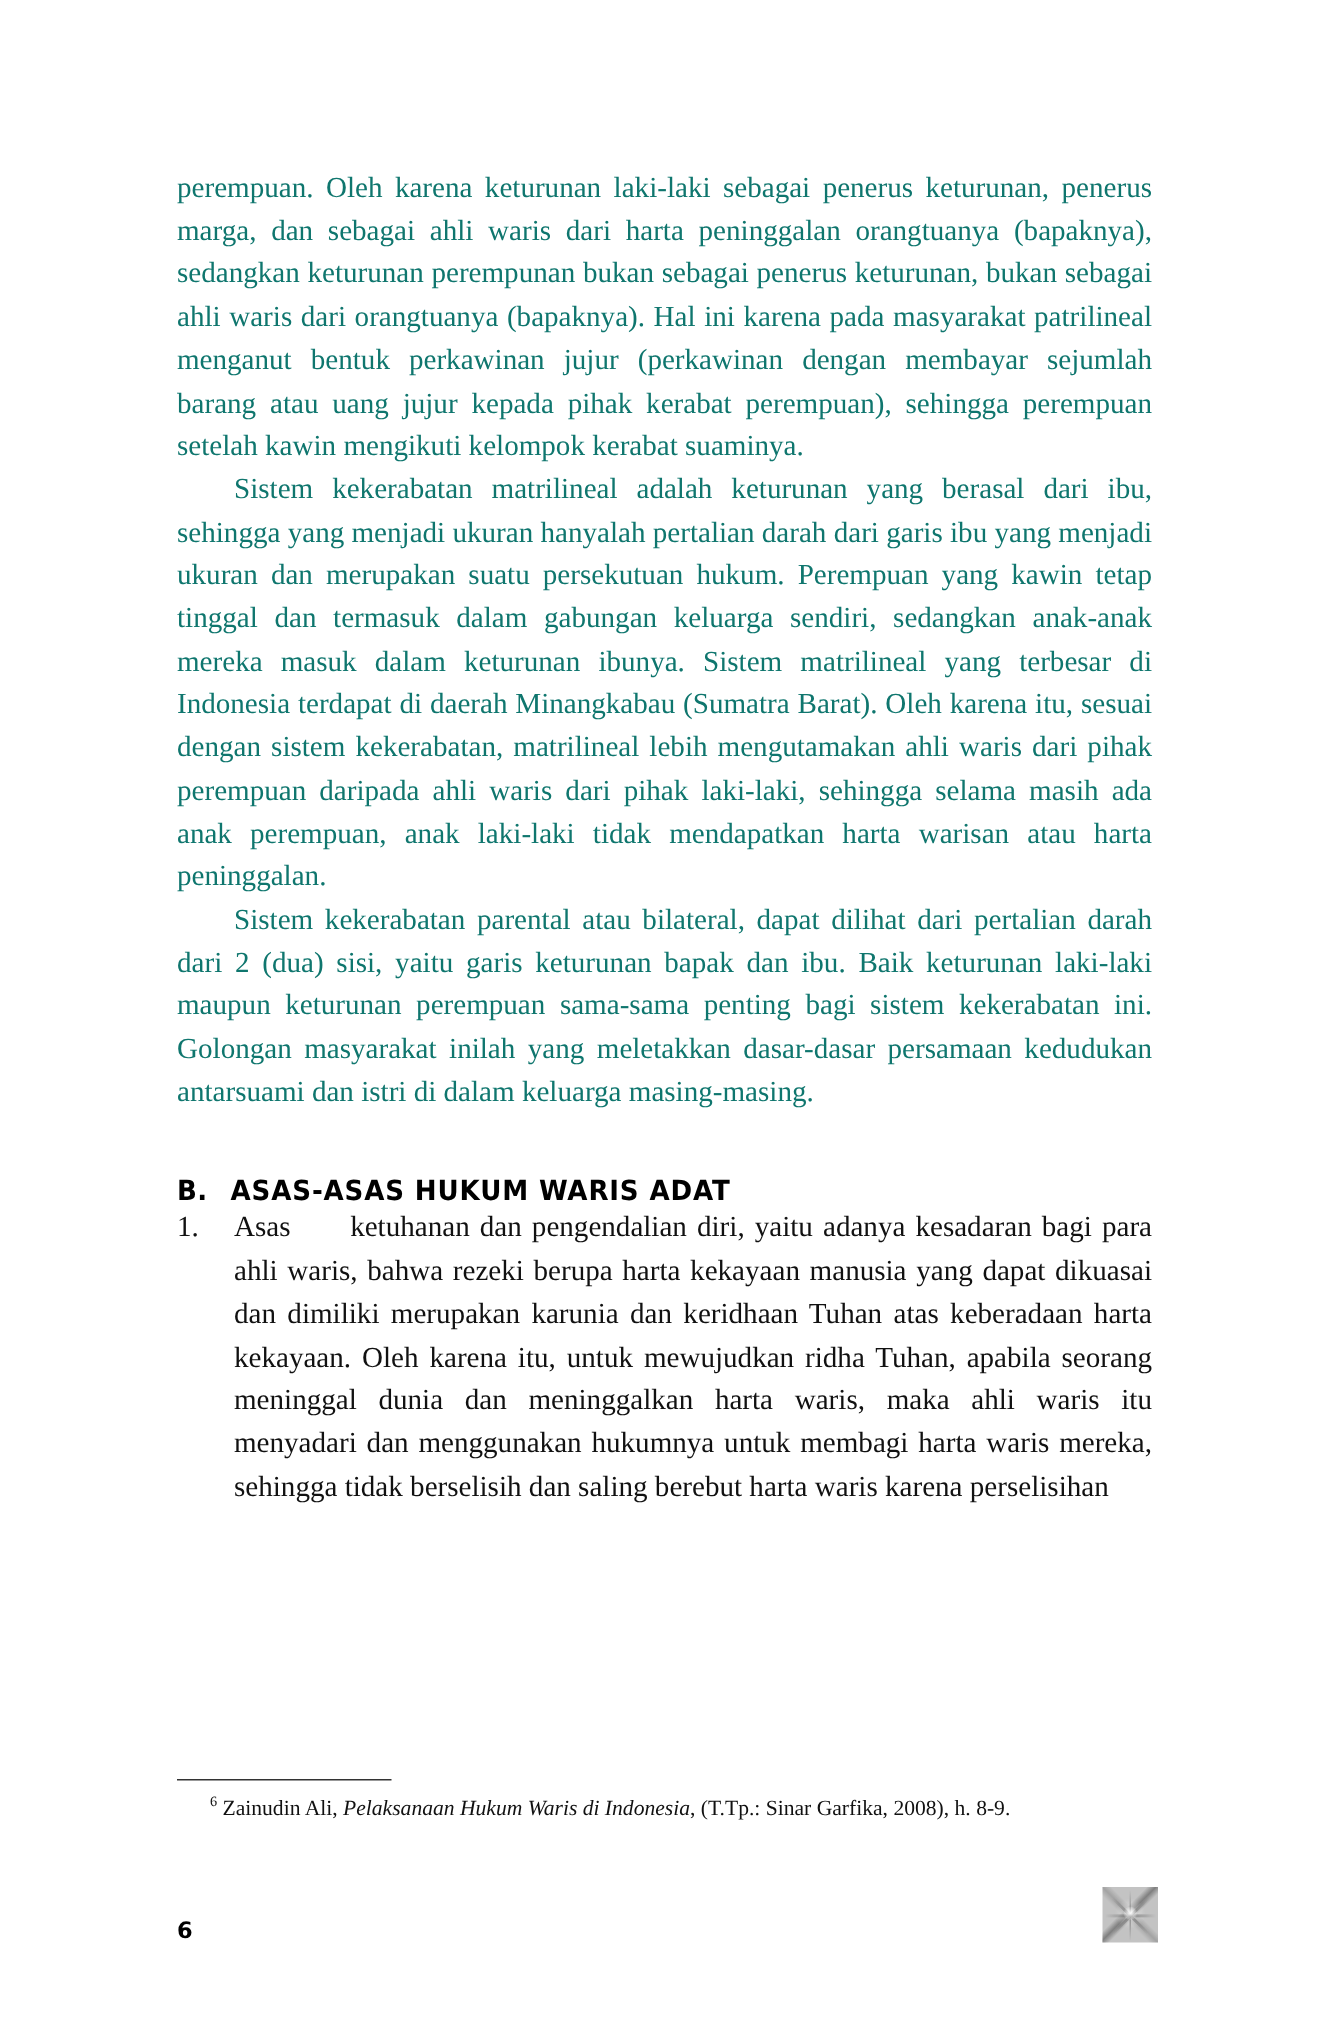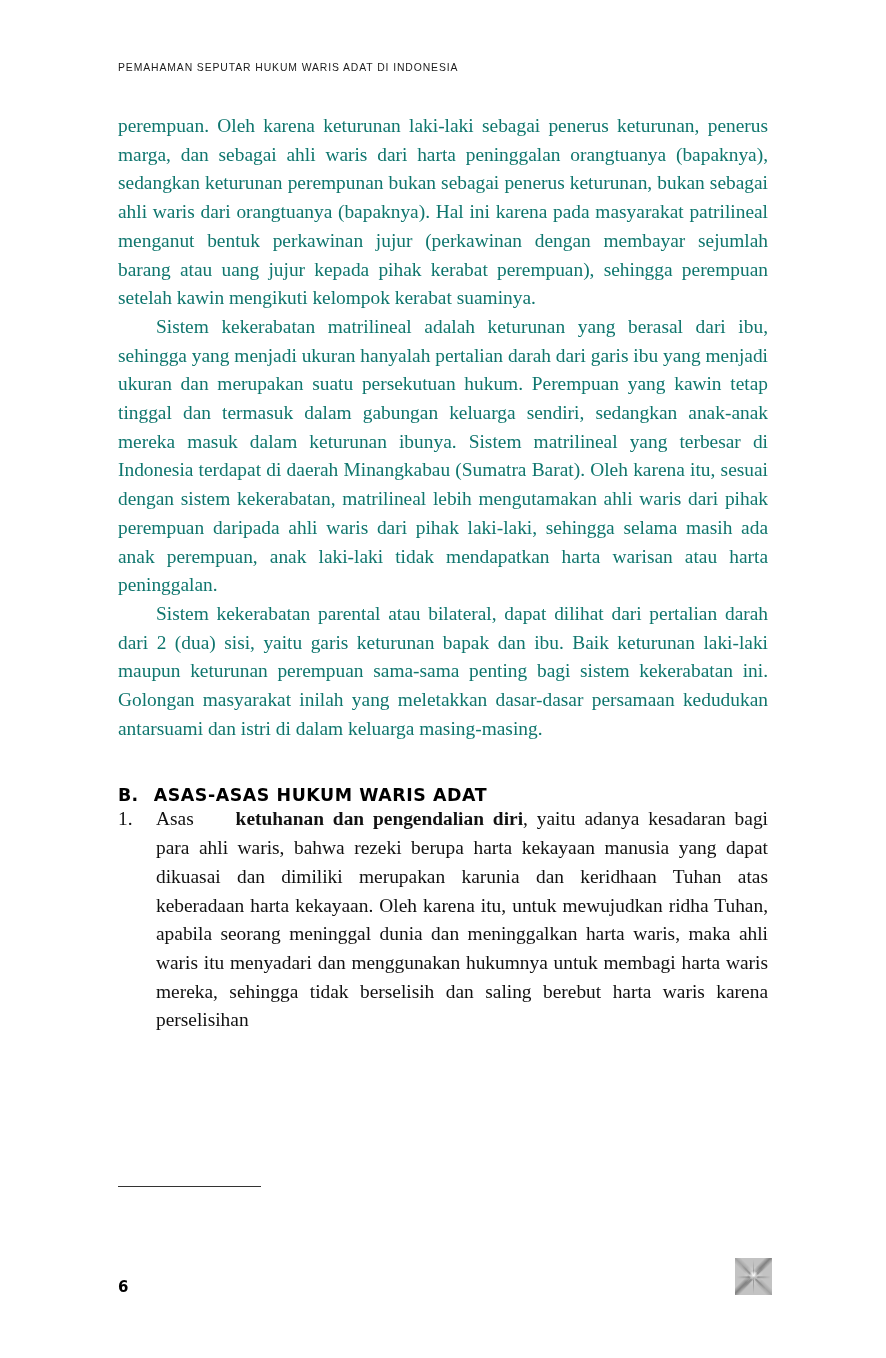--- a/index.html
+++ b/index.html
@@ -196,7 +196,6 @@
 
 <div class="page">
 
-  <div class="running-head">PEMAHAMAN SEPUTAR HUKUM WARIS ADAT DI INDONESIA</div>
 
   <div class="content">
 

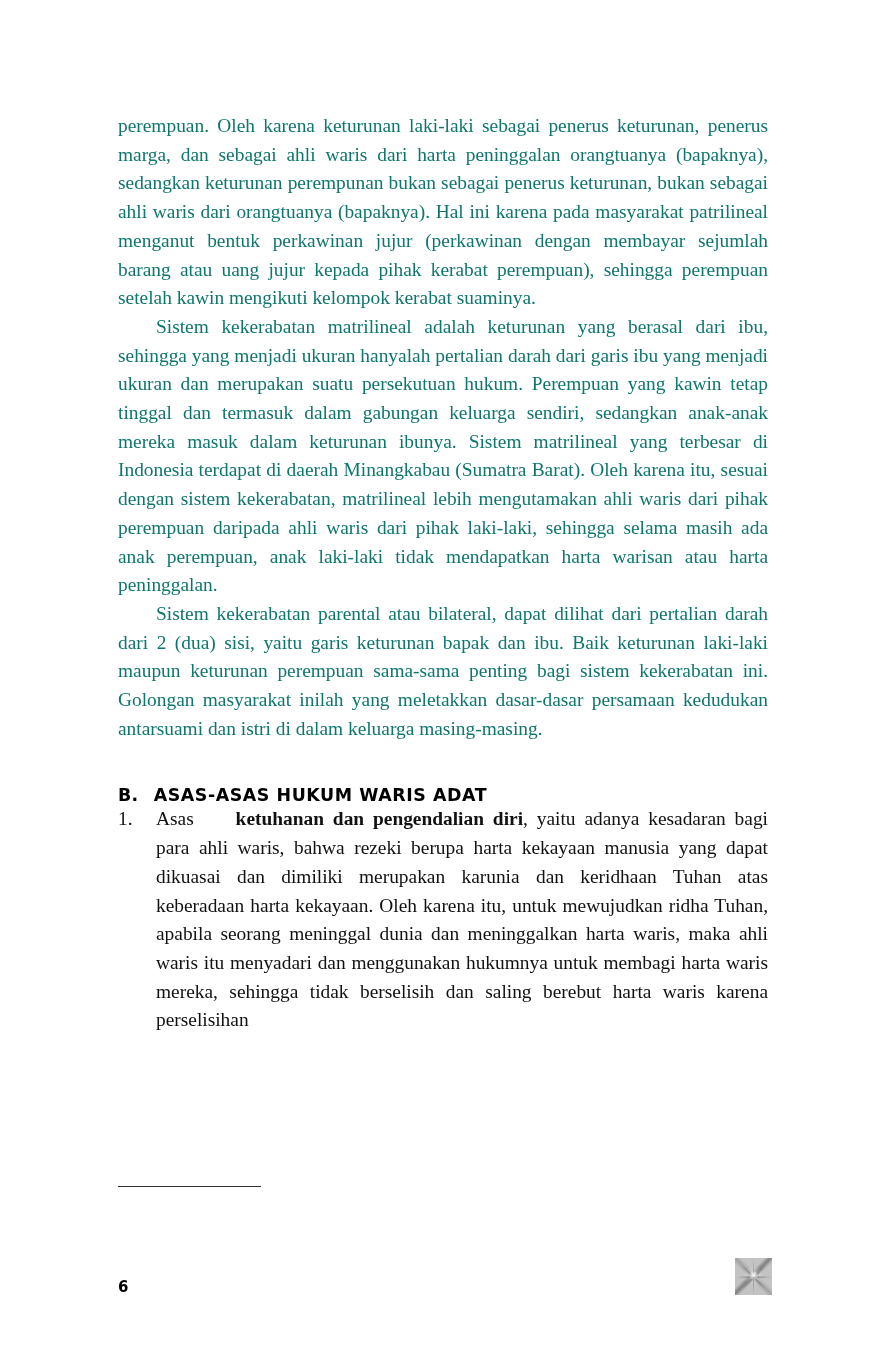--- a/index.html
+++ b/index.html
@@ -106,7 +106,7 @@
     width: 30px;
     text-align: left;
   }
-  b, strong { font-weight: bold; padding-left: 33px; }
+  b, strong { font-weight: normal; padding-left: 33px; }
 
   sup.fn-ref {
     font-size: 0.62em;

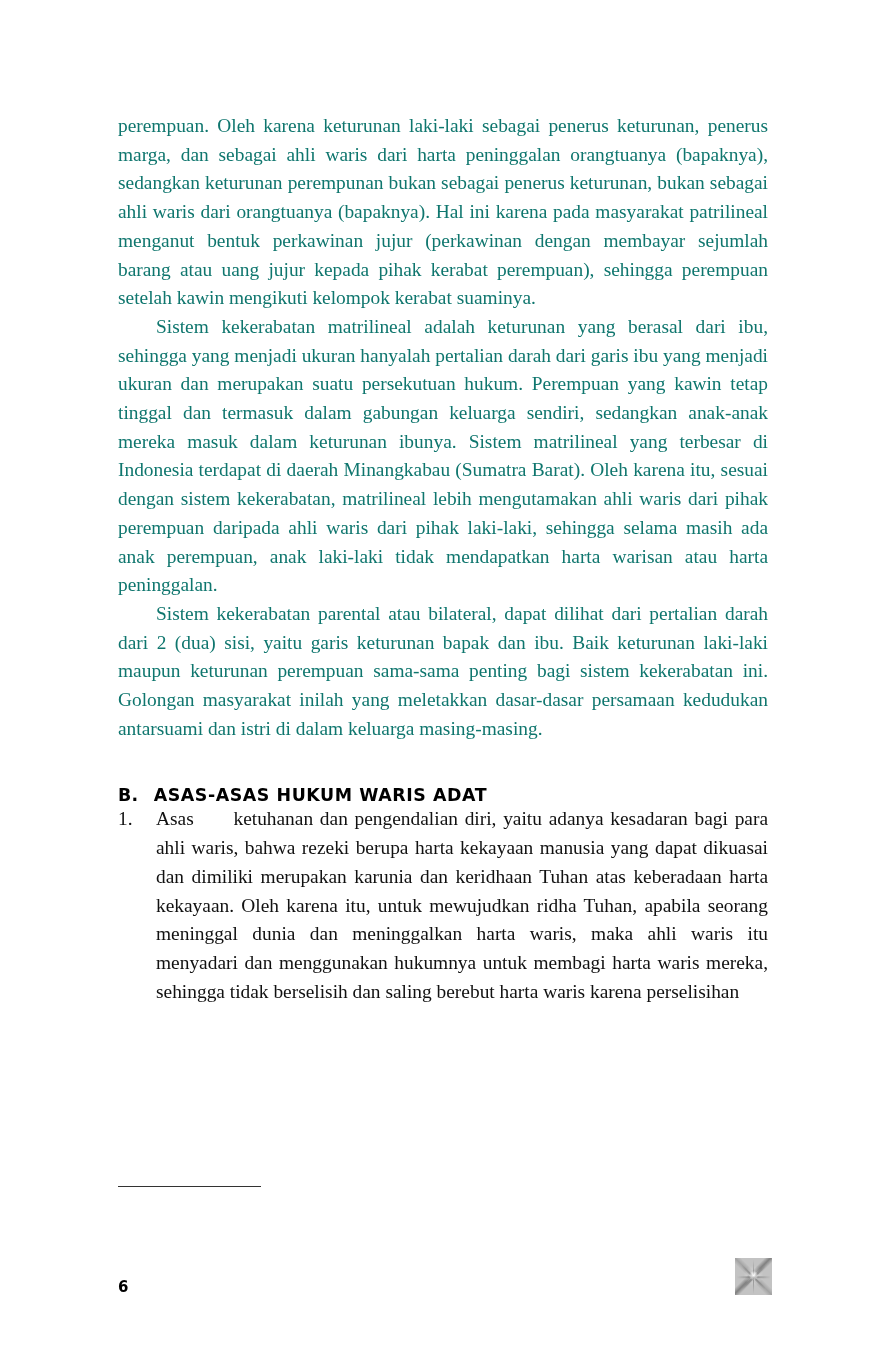--- a/index.html
+++ b/index.html
@@ -221,6 +221,7 @@
 
   <div class="footnote-block">
     <div class="footnote-rule"></div>
+    <p class="footnote-text"><sup>6</sup><span> Zainudin Ali, </span><i>Pelaksanaan Hukum Waris di Indonesia</i><span>, (T.Tp.: Sinar Garfika, 2008), h. 8-9.</span></p>
   </div>
 
   <div class="folio">6</div>

